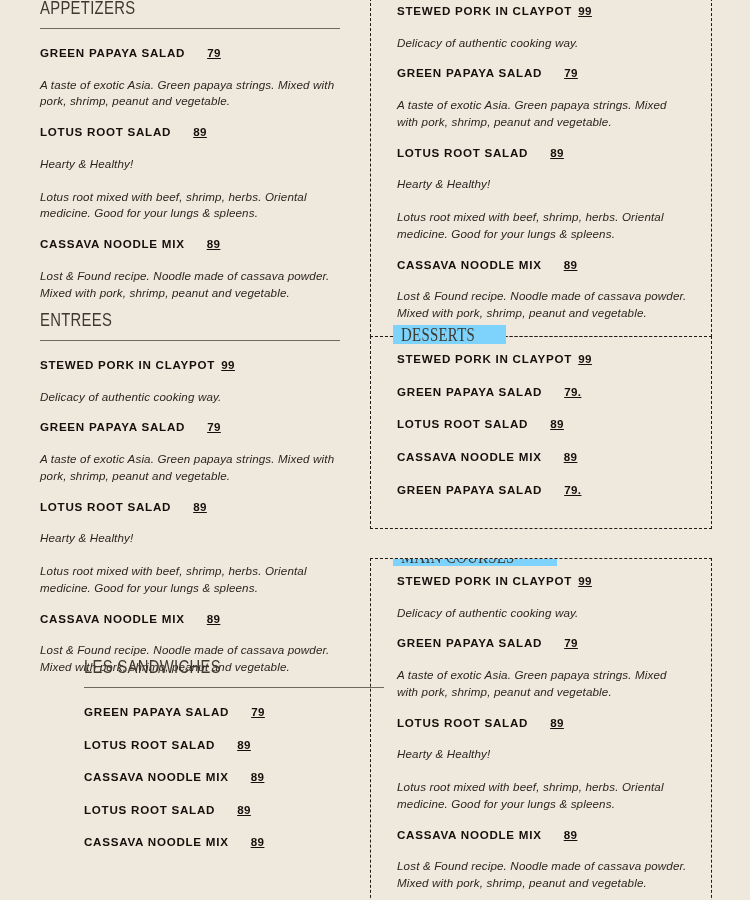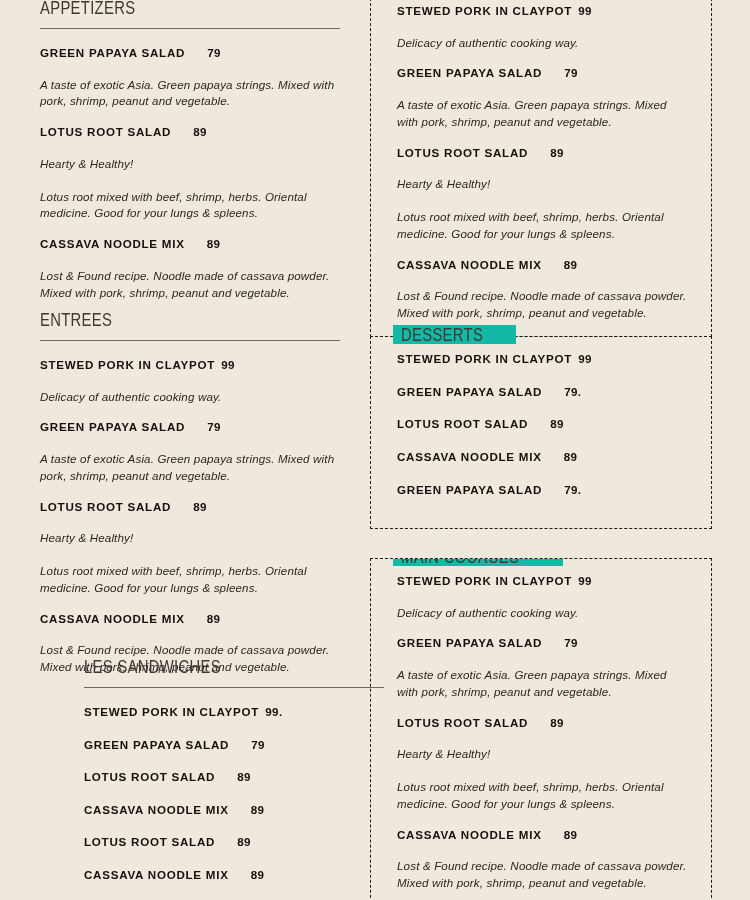--- a/index.html
+++ b/index.html
@@ -109,6 +109,7 @@
   .item-title .price {
     font-weight: bold;
     letter-spacing: 0.4px;
+    text-decoration: underline;
   }
   .gap-wide { display: inline-block; width: 22px; }
   .gap-thin { display: inline-block; width: 6px; }

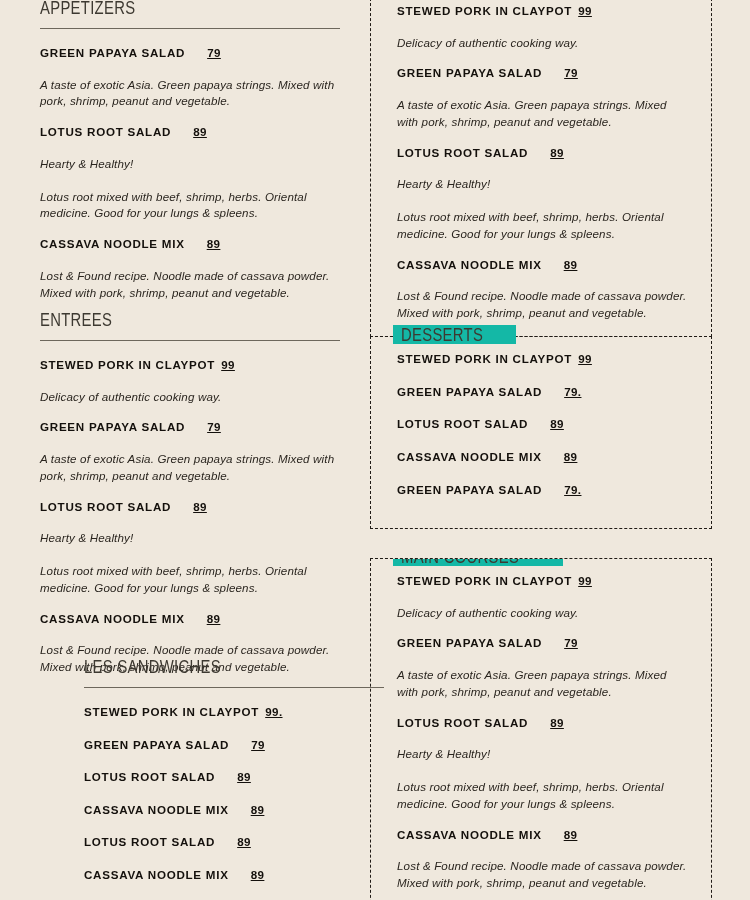--- a/index.html
+++ b/index.html
@@ -78,9 +78,9 @@
     position: absolute;
     top: -12px;
     left: 22px;
-    background: #14b8a6;
+    background: #7dd3fc;
     padding: 0 10px 0 8px;
-    font-family: Liberation Sans, sans-serif;
+    font-family: Liberation Serif, serif;
     font-size: 19px;
     font-weight: 400;
     letter-spacing: 0.4px;

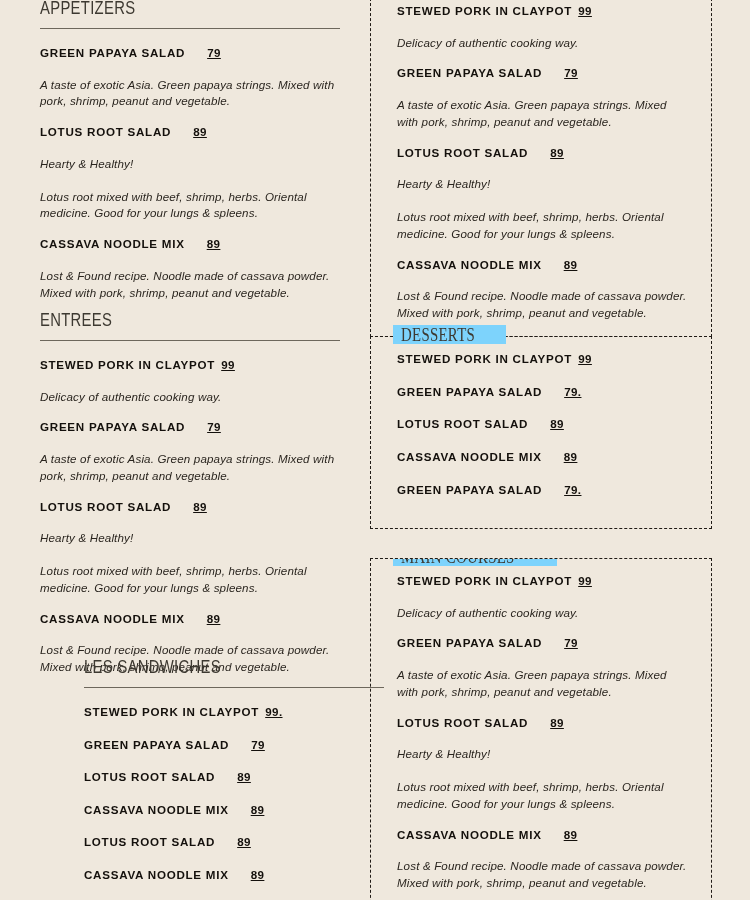--- a/index.html
+++ b/index.html
@@ -194,9 +194,6 @@
       <div class="head-rule"></div>
       <div>
           <div class="list-item">
-            <div class="item-title"><span>STEWED PORK IN CLAYPOT</span><span class="gap-thin"></span><span class="price">99.</span></div>
-          </div>
-          <div class="list-item">
             <div class="item-title"><span>GREEN PAPAYA SALAD</span><span class="gap-wide"></span><span class="price">79</span></div>
           </div>
           <div class="list-item">

